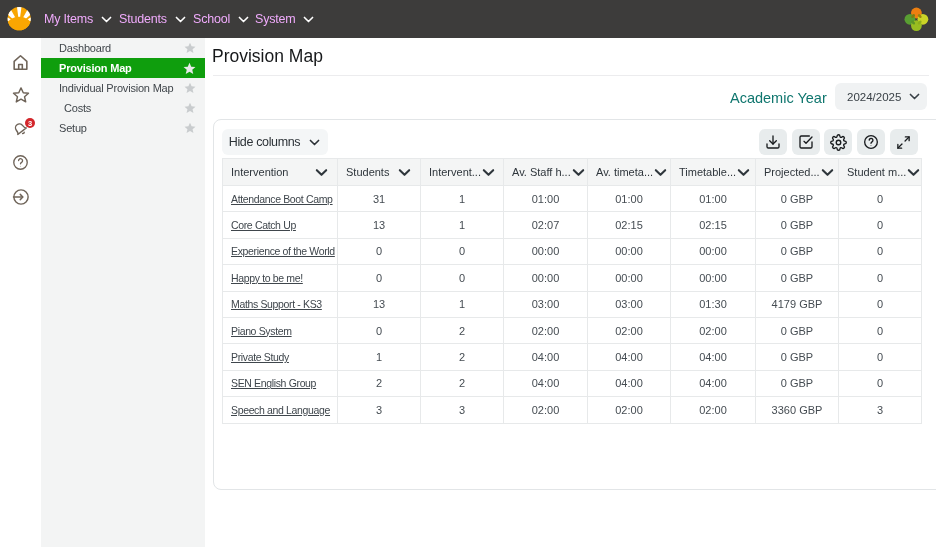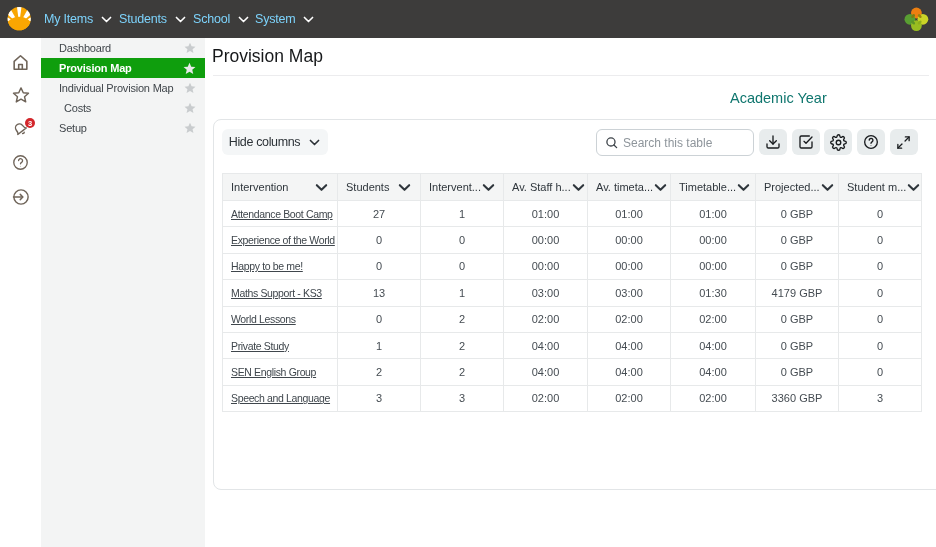--- a/index.html
+++ b/index.html
@@ -10,7 +10,7 @@
 
 #topbar { position:absolute; left:0; top:0; width:936px; height:38px; background:#3d3c3b; }
 .menu-item { position:absolute; top:0; height:38px; display:inline-flex; align-items:center;
-  color:#7dd3fc; font-size:12.5px; gap:7px; letter-spacing:-0.2px; }
+  color:#f0abfc; font-size:12.5px; gap:7px; letter-spacing:-0.2px; }
 .menu-item svg { display:block; }
 
 

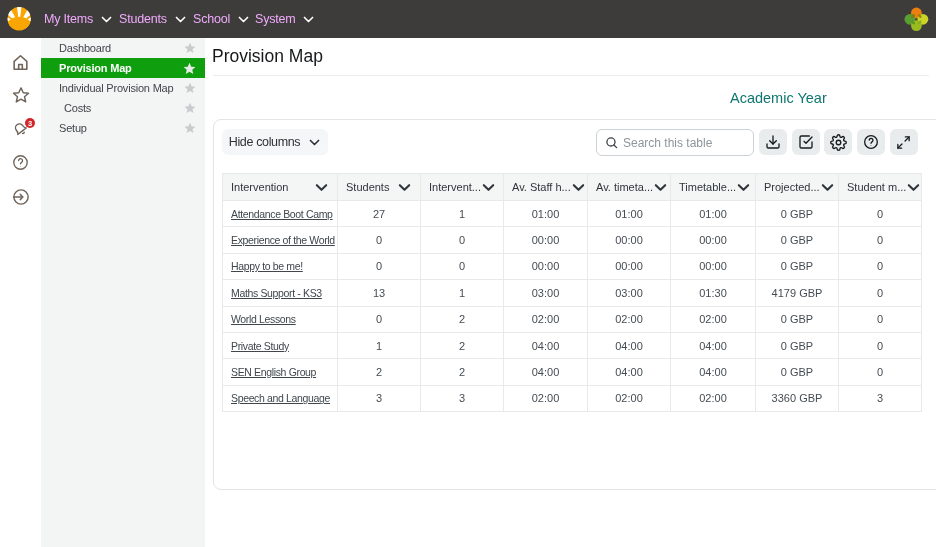--- a/index.html
+++ b/index.html
@@ -187,6 +187,11 @@
     <div id="title">Provision Map</div>
     <div id="hr1"></div>
     <div id="ay-label">Academic Year</div>
+    <div id="ay-dd">2024/2025
+      <svg width="13" height="13" viewBox="0 0 16 16" fill="none" stroke="#394046" stroke-width="2" stroke-linecap="round" stroke-linejoin="round">
+          <polyline points="3 5.5 8 10.5 13 5.5"></polyline>
+        </svg>
+    </div>
 
     <div id="card">
       <div id="hidecols">Hide columns

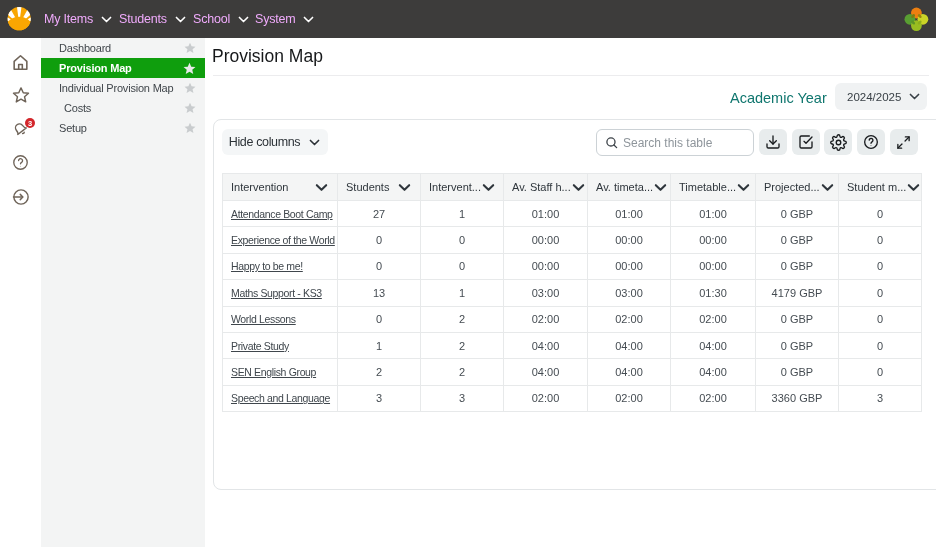--- a/index.html
+++ b/index.html
@@ -199,13 +199,6 @@
             <polyline points="3 5.5 8 10.5 13 5.5"></polyline>
           </svg>
       </div>
-      <div id="search">
-        <svg width="13" height="13" viewBox="0 0 24 24" fill="none" stroke="#3c4248" stroke-width="2.4" stroke-linecap="round">
-            <circle cx="11" cy="11" r="7.5"></circle>
-            <line x1="16.5" y1="16.5" x2="21.5" y2="21.5"></line>
-          </svg>
-        Search this table
-      </div>
       <div id="tools">
         <div class="tool">
             <svg width="16" height="16" viewBox="0 0 24 24" fill="none" stroke="#181b1e" stroke-width="2" stroke-linecap="round" stroke-linejoin="round">

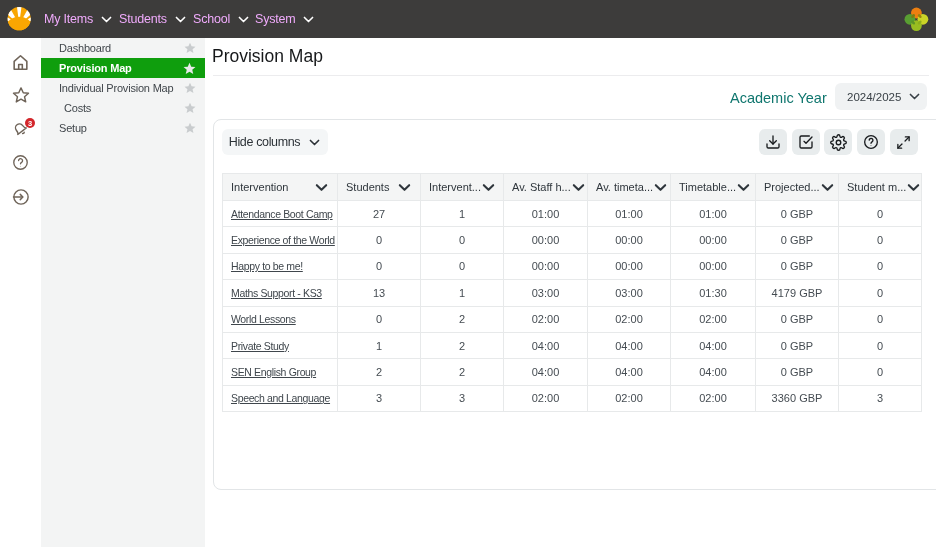--- a/index.html
+++ b/index.html
@@ -49,7 +49,7 @@
   display:flex; align-items:center; justify-content:center; }
 
 
-#tbl { position:absolute; left:8px; top:53px; width:699px; border-collapse:collapse;
+#tbl { position:absolute; left:8px; top:38px; width:699px; border-collapse:collapse;
   table-layout:fixed; font-size:11px; }
 #tbl th, #tbl td { border:1px solid #e7e9ea; overflow:hidden; white-space:nowrap; }
 #tbl th { background:#f4f5f5; height:27px; font-weight:normal; color:#2f363c; padding:0 8px; }

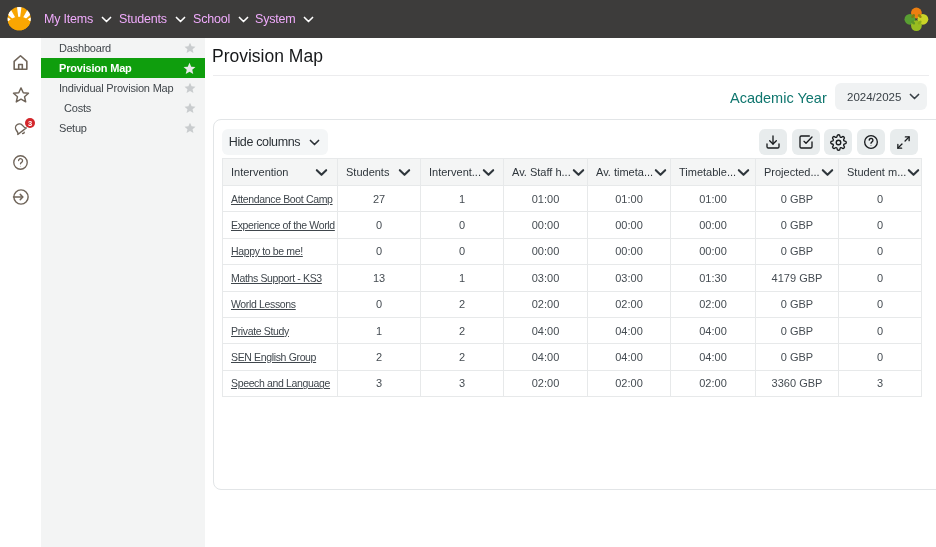--- a/index.html
+++ b/index.html
@@ -292,7 +292,7 @@
         </tr>
         <tr>
               <td class="lnk"><span>Attendance Boot Camp</span></td>
-              <td>27</td>
+              <td>31</td>
               <td>1</td>
               <td>01:00</td>
               <td>01:00</td>

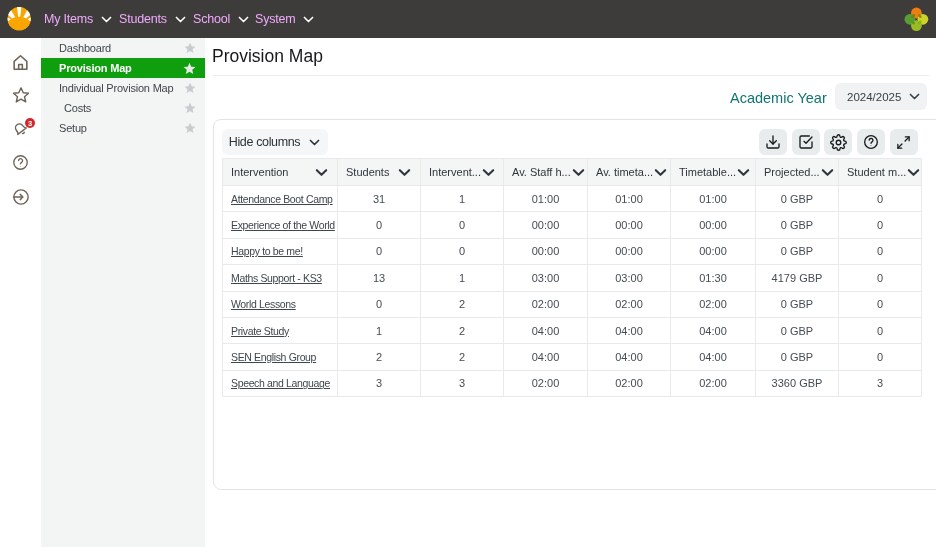--- a/index.html
+++ b/index.html
@@ -301,6 +301,16 @@
               <td>0</td>
             </tr>
         <tr>
+              <td class="lnk"><span>Core Catch Up</span></td>
+              <td>13</td>
+              <td>1</td>
+              <td>02:07</td>
+              <td>02:15</td>
+              <td>02:15</td>
+              <td>0 GBP</td>
+              <td>0</td>
+            </tr>
+        <tr>
               <td class="lnk"><span>Experience of the World</span></td>
               <td>0</td>
               <td>0</td>

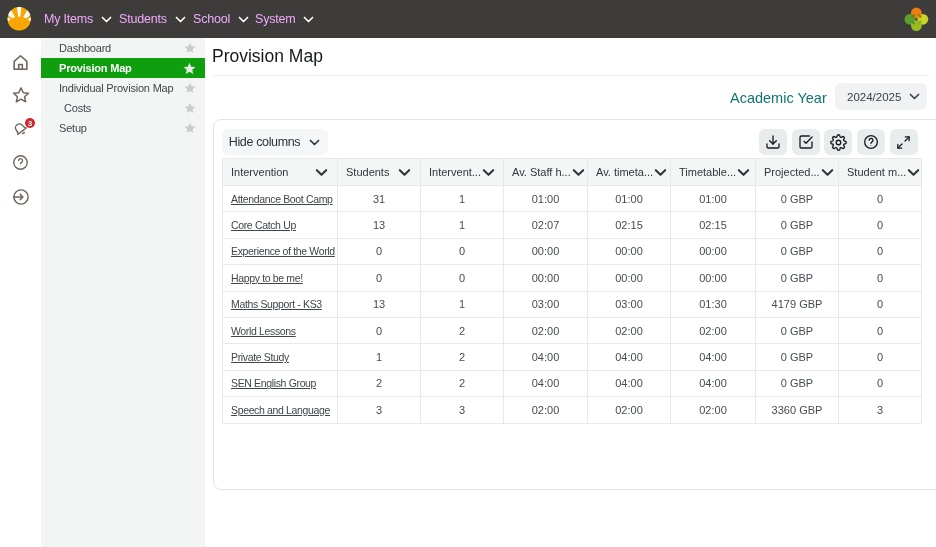--- a/index.html
+++ b/index.html
@@ -341,7 +341,7 @@
               <td>0</td>
             </tr>
         <tr>
-              <td class="lnk"><span>World Lessons</span></td>
+              <td class="lnk"><span>Piano System</span></td>
               <td>0</td>
               <td>2</td>
               <td>02:00</td>

